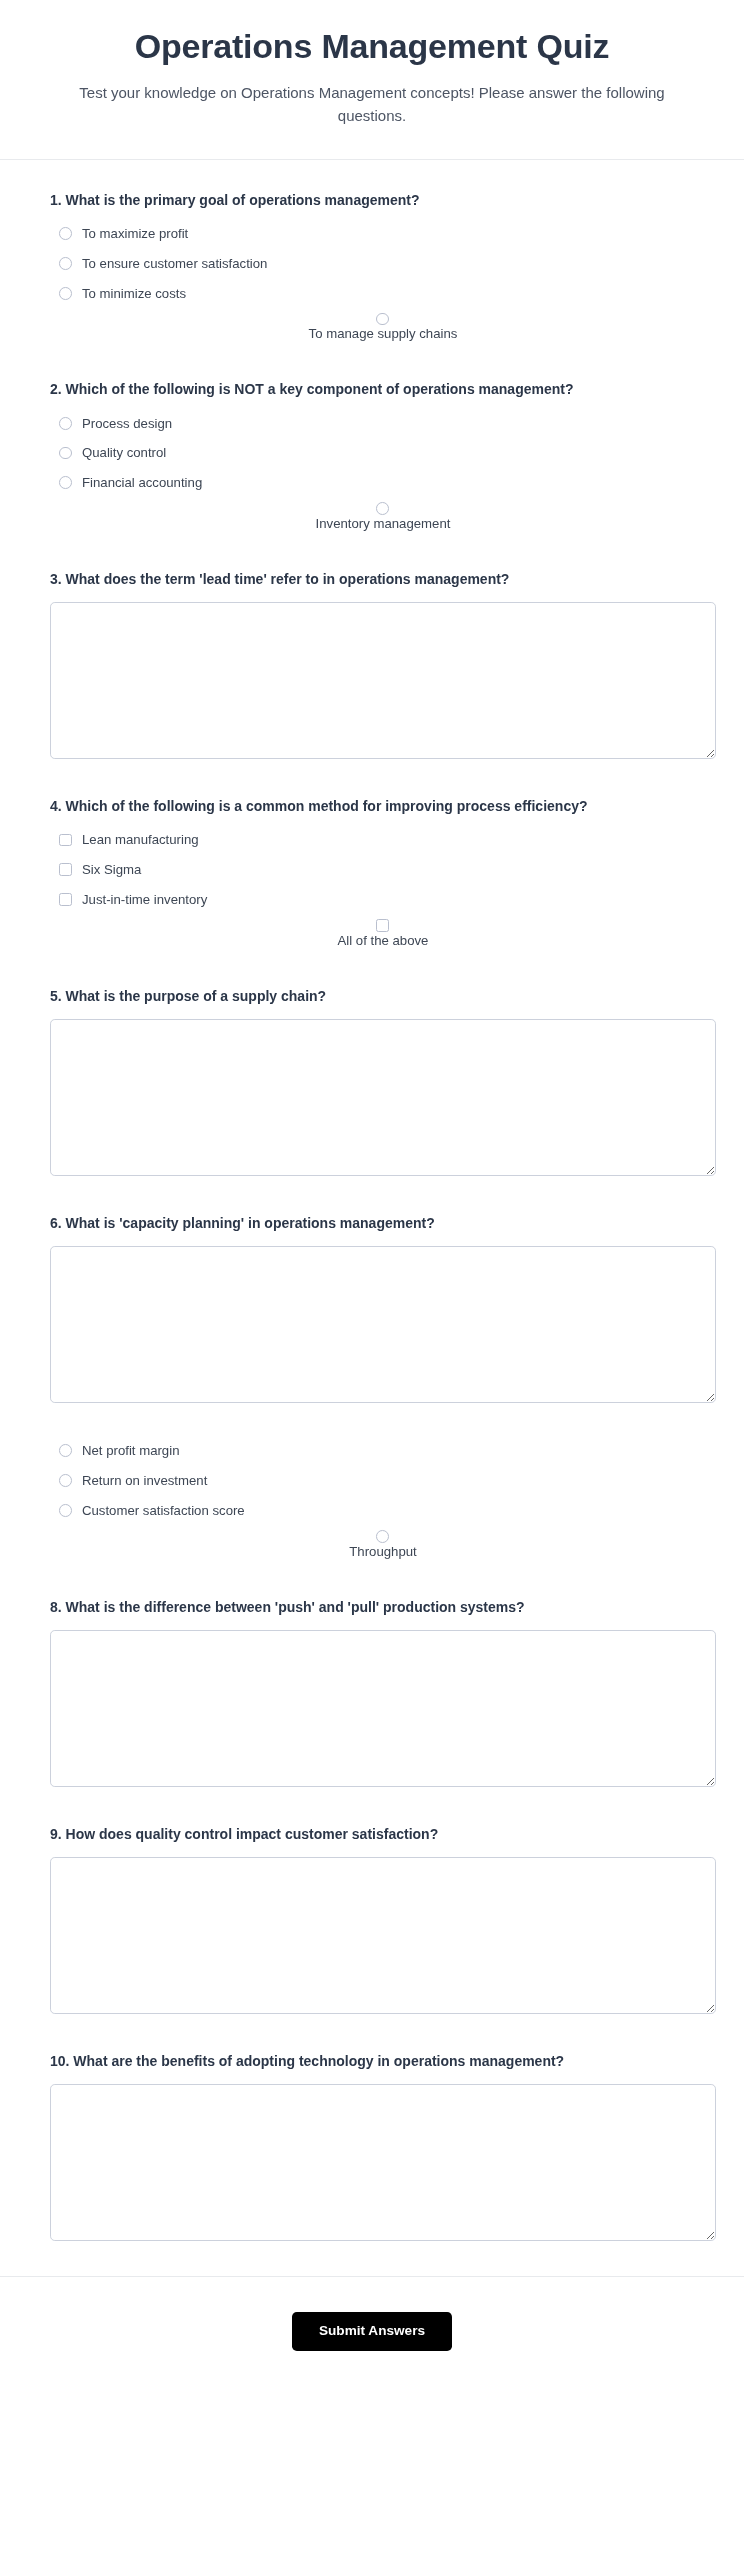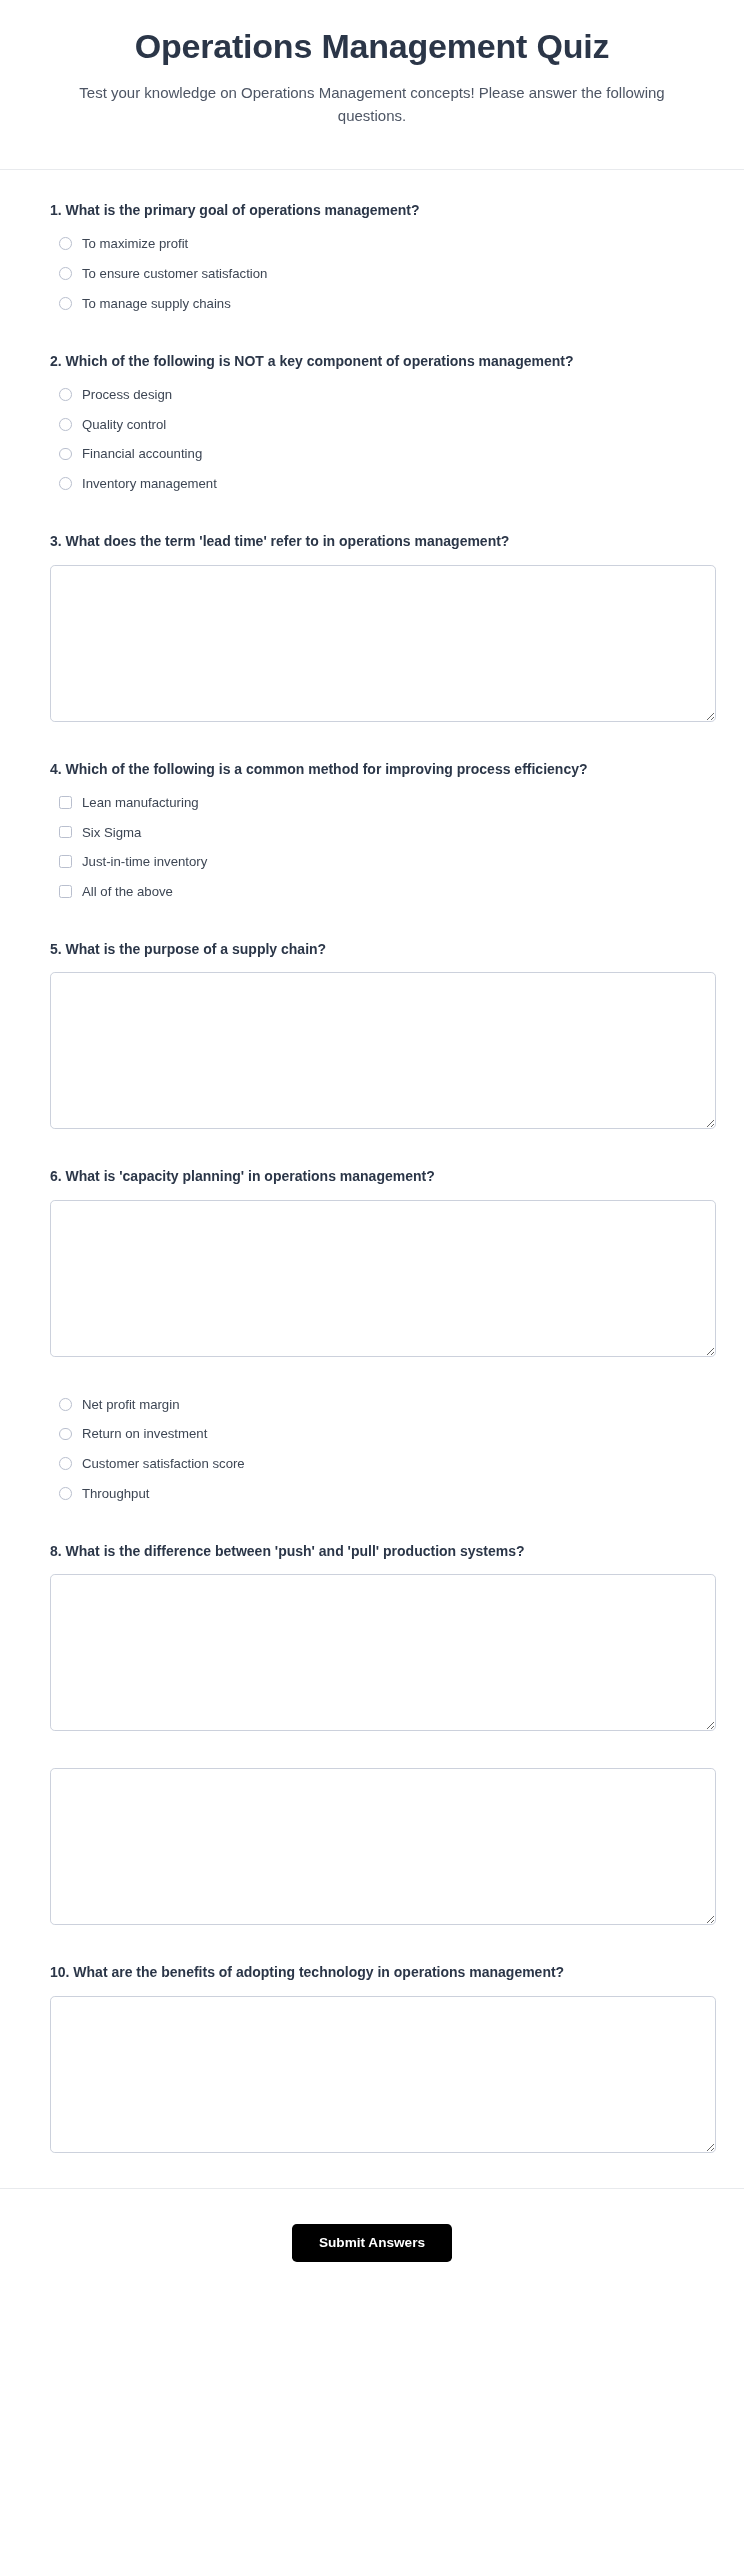--- a/index.html
+++ b/index.html
@@ -37,7 +37,7 @@
     letter-spacing: -0.2px;
   }
   .quiz-subtitle {
-    margin: 14px auto;
+    margin: 4px auto;
     max-width: 608px;
     font-size: 15px;
     line-height: 1.58;

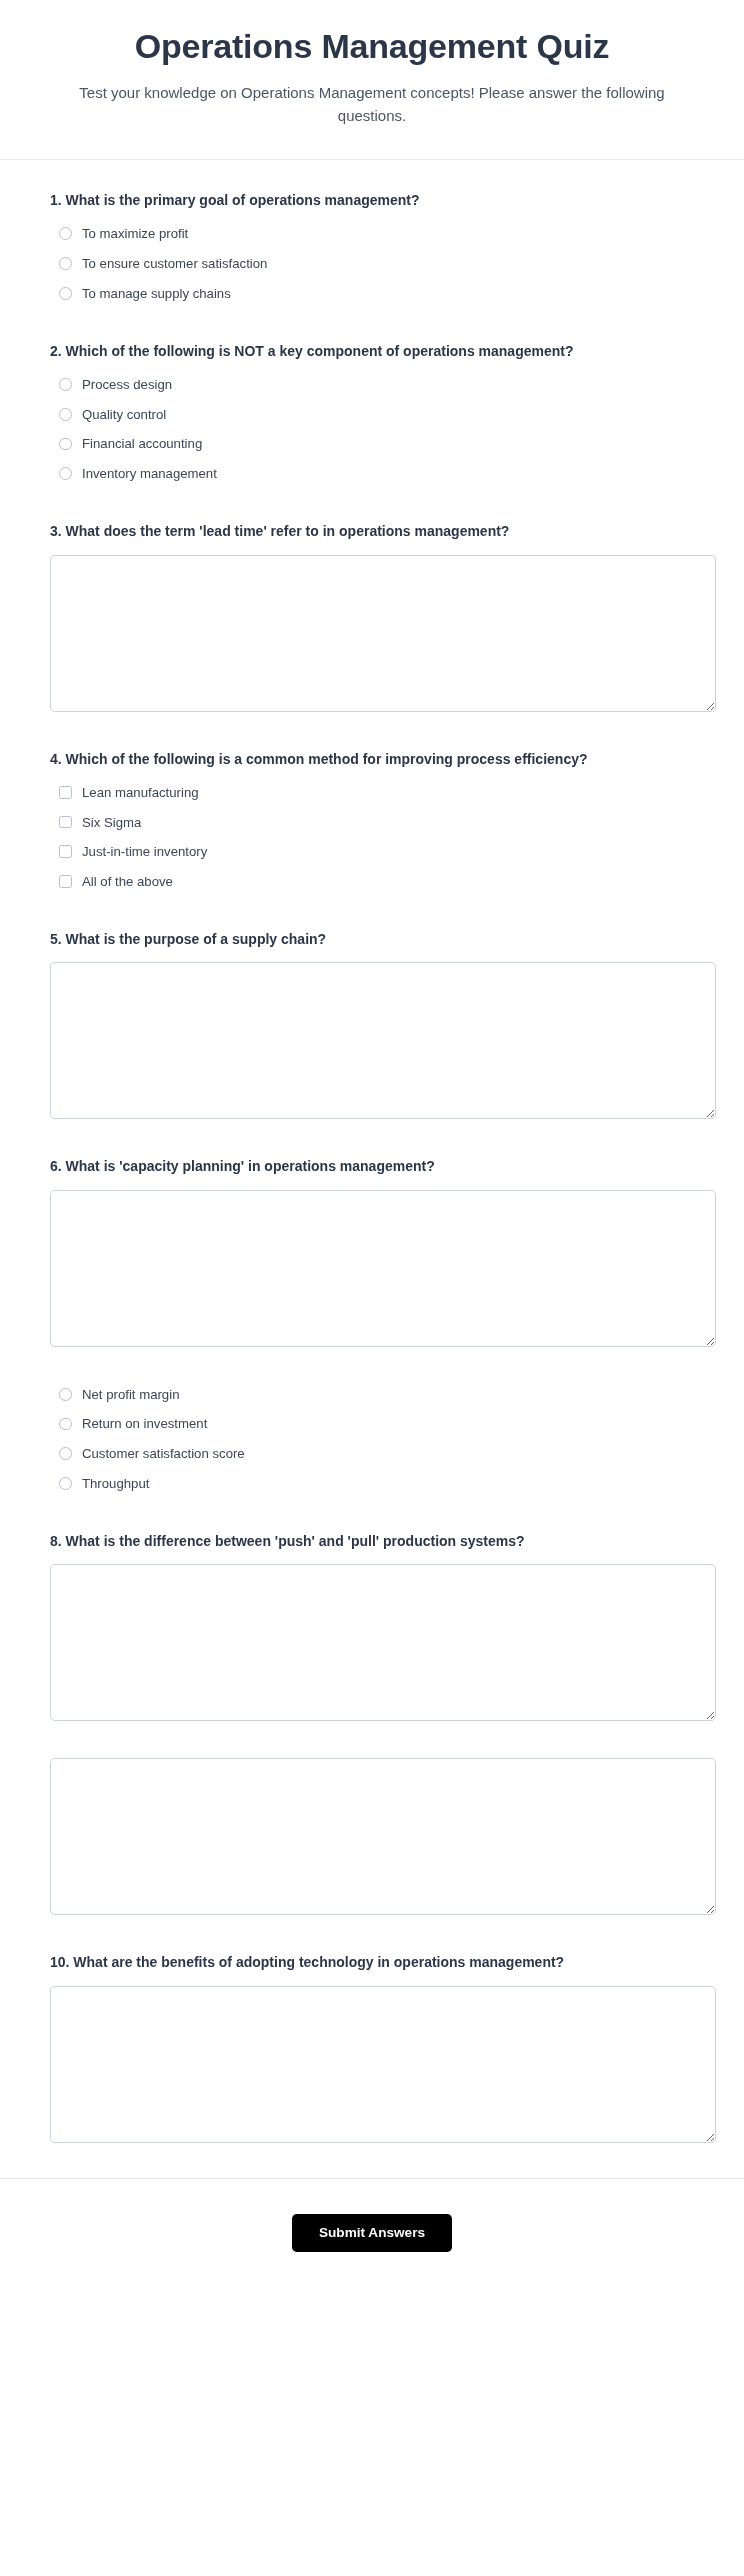--- a/index.html
+++ b/index.html
@@ -163,6 +163,10 @@
           </li>
           <li class="option-row">
             <span class="radio-mark"></span>
+            <span class="option-label">To minimize costs</span>
+          </li>
+          <li class="option-row">
+            <span class="radio-mark"></span>
             <span class="option-label">To manage supply chains</span>
           </li>
         </ul>

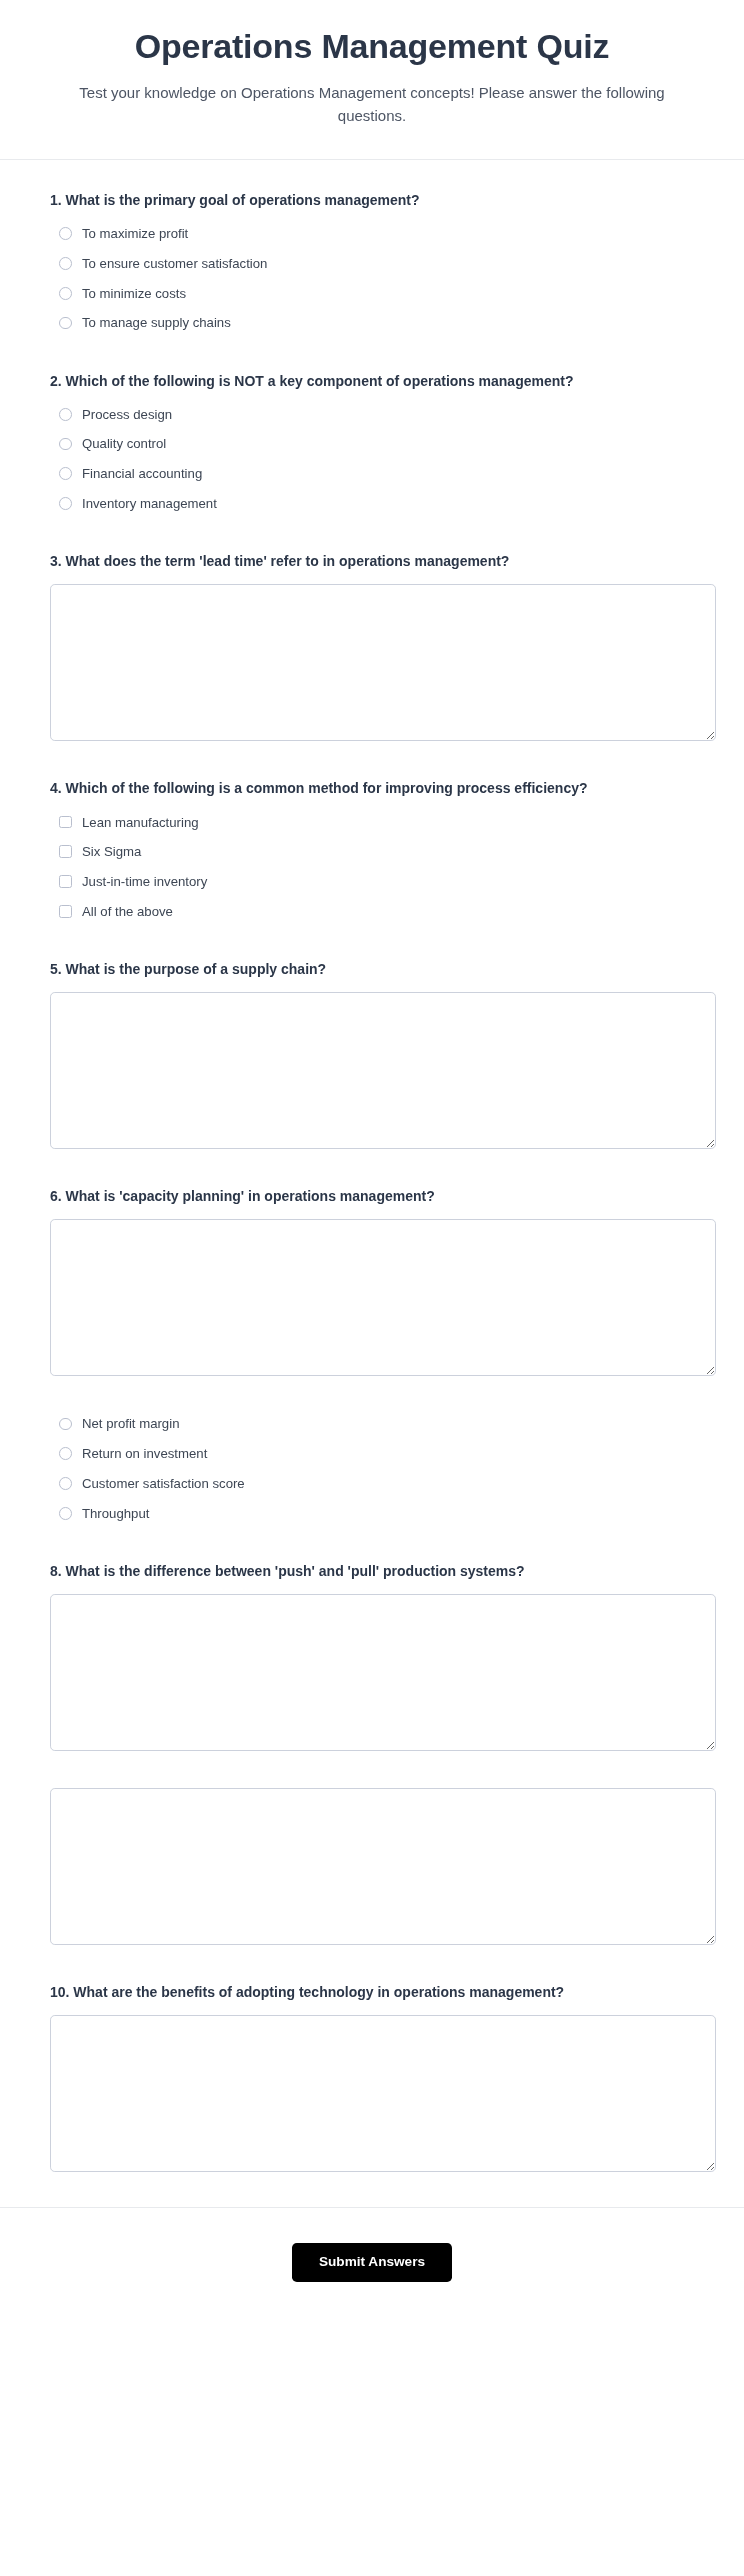--- a/index.html
+++ b/index.html
@@ -74,7 +74,7 @@
     min-height: 21px;
     margin-bottom: 8.8px;
   }
-  .option-row:last-child { margin-bottom: 0; }
+  .option-row:last-child { margin-bottom: 0; flex-direction: column; }
 
   .radio-mark {
     width: 12.8px;

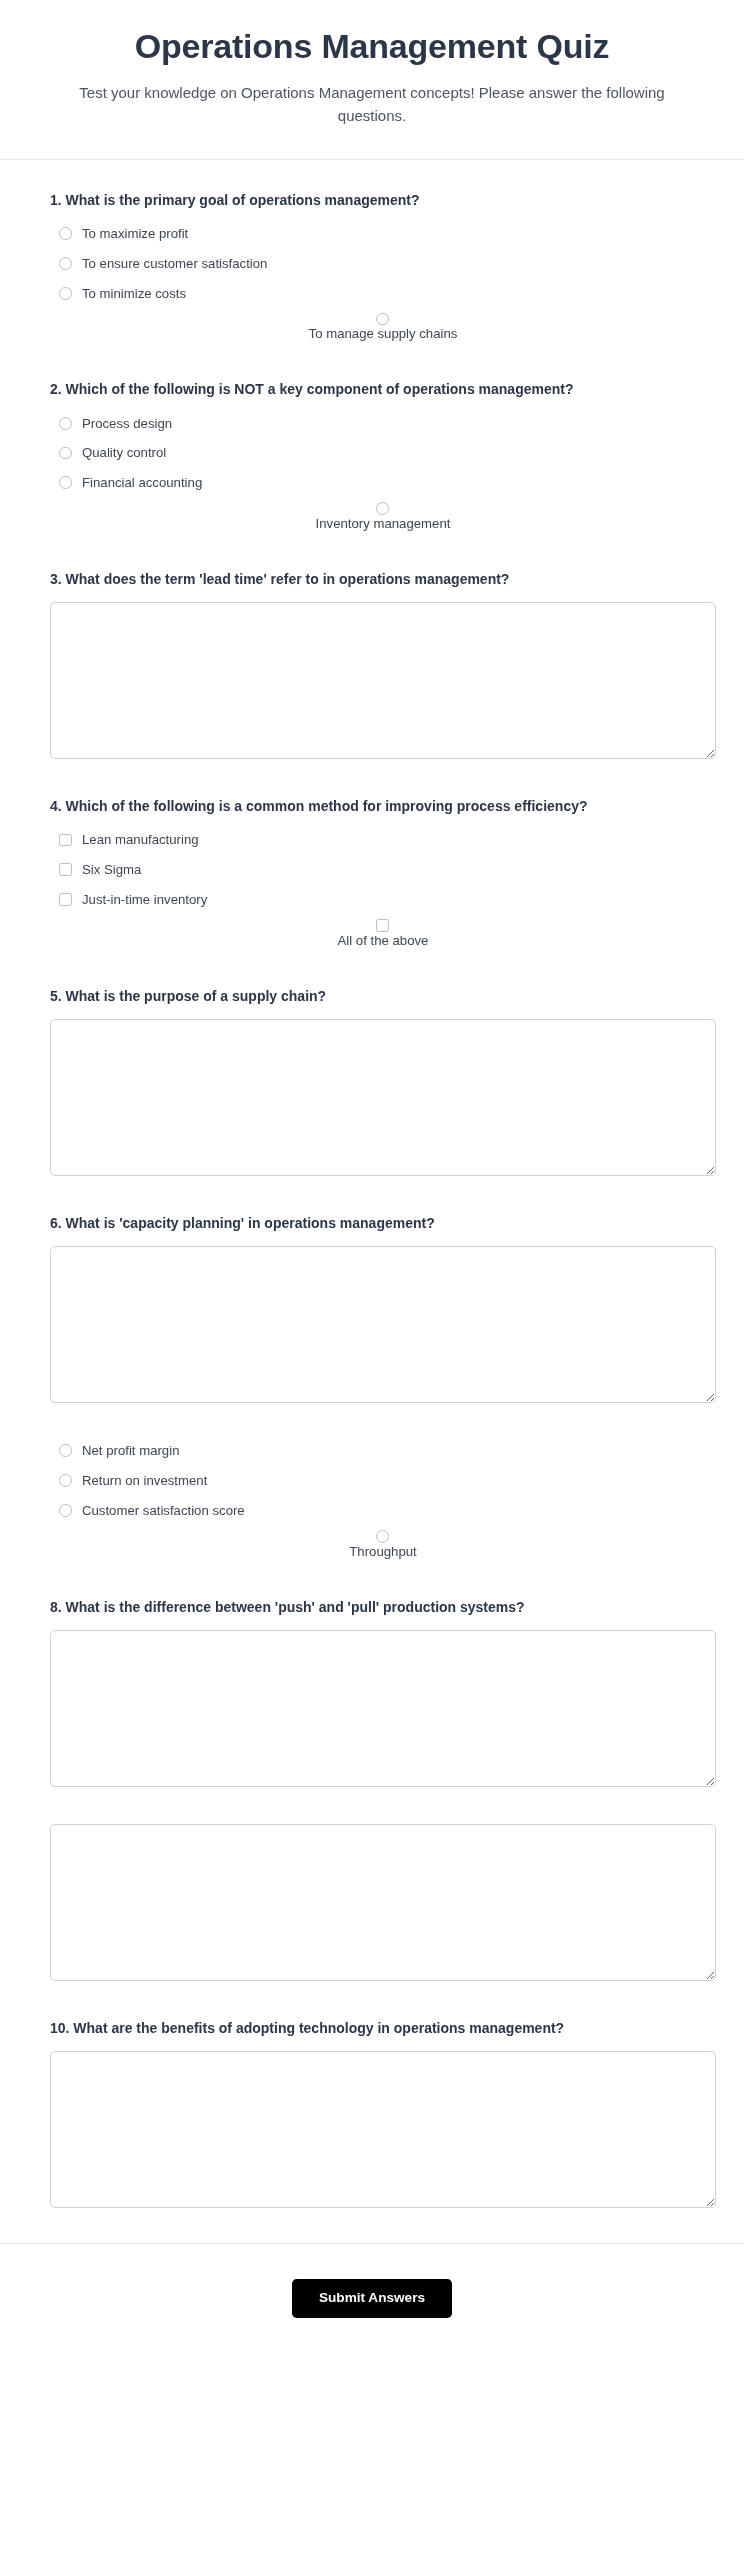--- a/index.html
+++ b/index.html
@@ -250,6 +250,7 @@
         <textarea class="answer-area tall" placeholder="" style=""></textarea>
       </div>
       <div class="question-block">
+        <div class="question-text">9. How does quality control impact customer satisfaction?</div>
         <textarea class="answer-area tall" placeholder="" style=""></textarea>
       </div>
       <div class="question-block">

